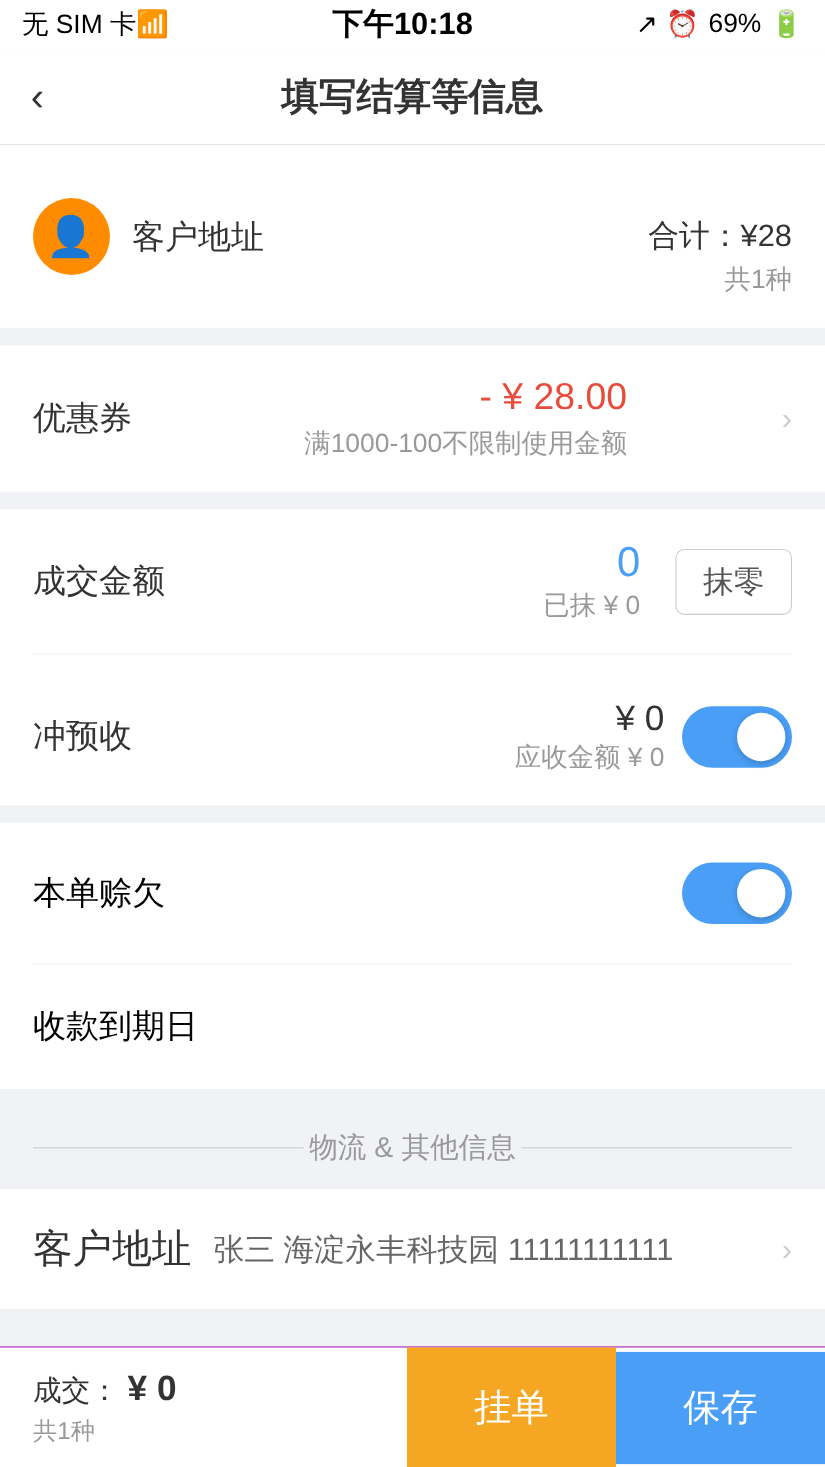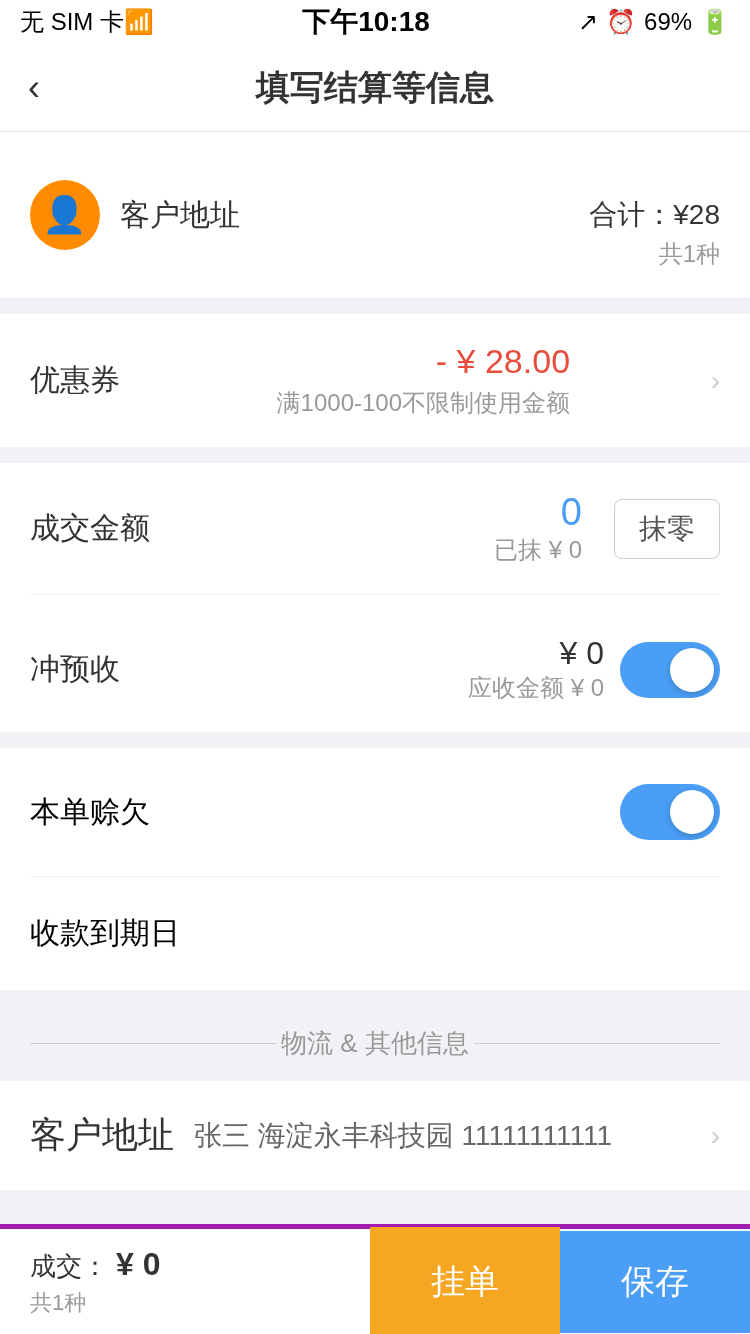--- a/index.html
+++ b/index.html
@@ -289,7 +289,7 @@
       background: #fff;
       display: flex;
       align-items: center;
-      border-top: 5px solid #a21caf;
+      border-top: 1px solid #a21caf;
     }
     .bottom-info {
       flex: 1;

